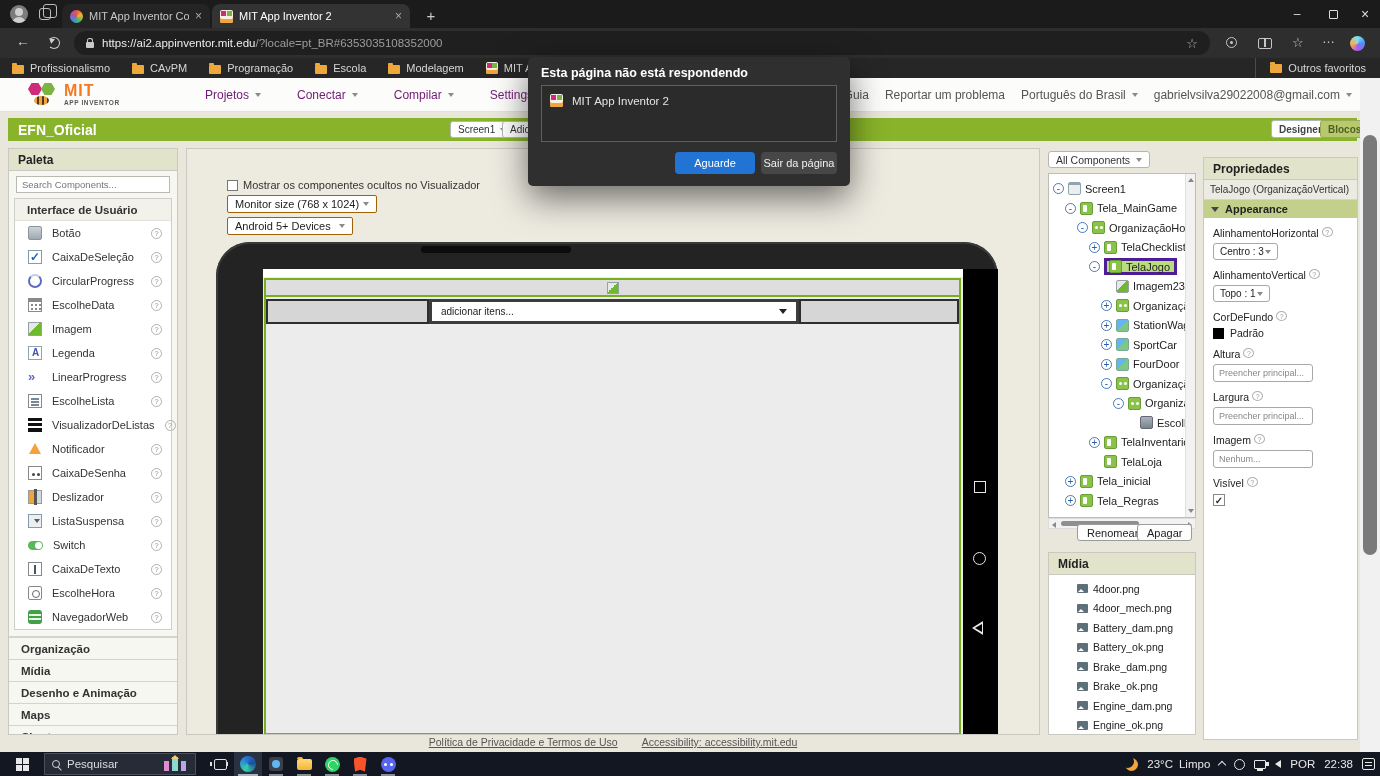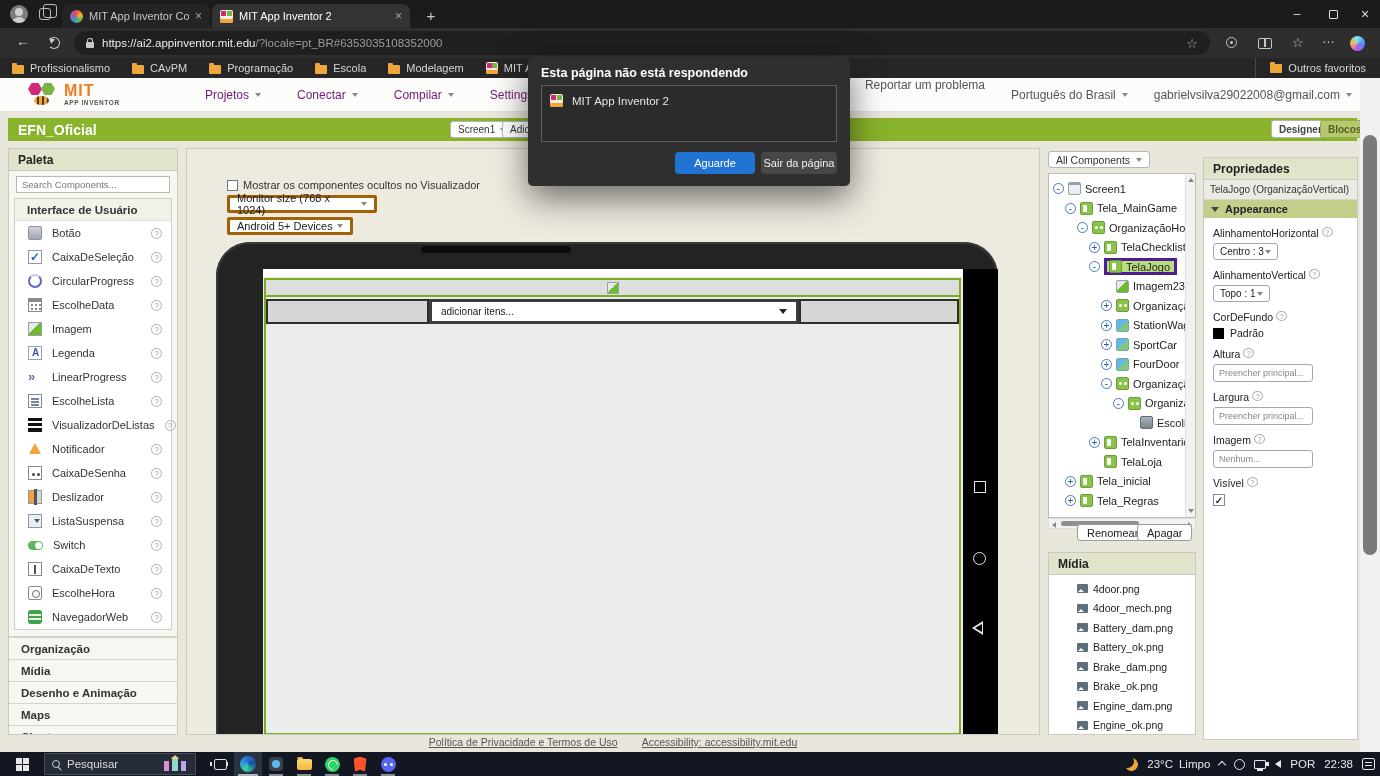--- a/index.html
+++ b/index.html
@@ -65,7 +65,7 @@
 #menus{left:205px;top:78px;height:34px;display:flex;gap:36px;align-items:center;font-size:12px;color:#701a75}
 .mi{display:flex;gap:6px;align-items:center}
 .caret{width:0;height:0;border-left:3.5px solid transparent;border-right:3.5px solid transparent;border-top:4px solid #8a8a8a}
-#hlinks{right:28px;top:78px;height:34px;display:flex;gap:26px;font-size:12px;color:#555;white-space:nowrap}
+#hlinks{right:28px;top:78px;height:34px;display:flex;gap:16px;align-items:center;font-size:12px;color:#555;white-space:nowrap}
 
 #greenbar{left:8px;top:118px;width:1349px;height:23px;background:#88b32a;display:flex;align-items:center}
 .gname{margin-left:10px;font-size:14px;font-weight:bold;color:#fff}

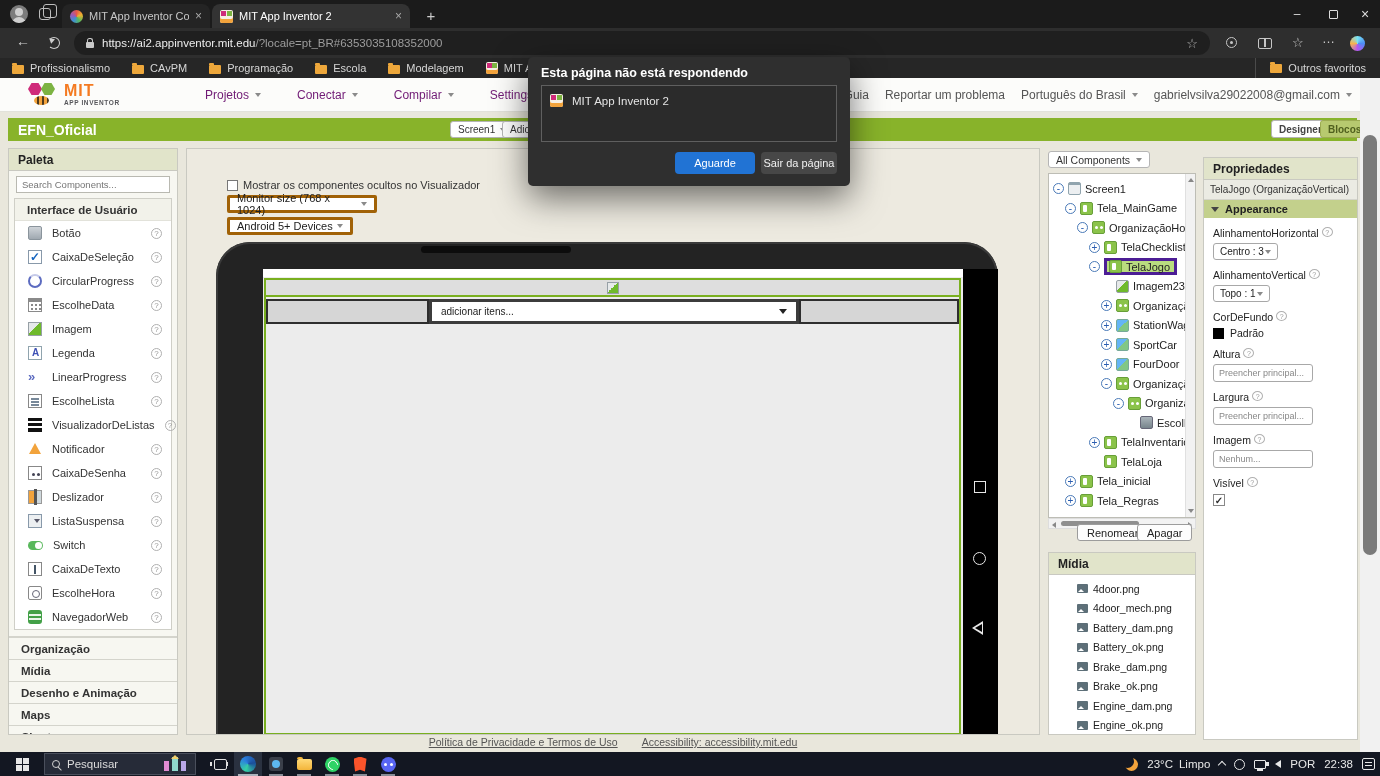--- a/index.html
+++ b/index.html
@@ -119,7 +119,7 @@
 
 #chkrow{left:40px;top:30px;display:flex;gap:5px;align-items:center;font-size:11px;color:#333}
 .cb{width:11px;height:11px;border:1px solid #777;background:#fff;flex:0 0 11px}
-.ddbox{position:absolute;background:#fff;border:3px solid #a16207;border-radius:2px;display:flex;align-items:center;justify-content:space-between;padding:0 7px;font-size:11px;color:#222}
+.ddbox{position:absolute;background:#fff;border:1px solid #a16207;border-radius:2px;display:flex;align-items:center;justify-content:space-between;padding:0 7px;font-size:11px;color:#222}
 
 #tablet{left:29px;top:93px;width:782px;height:494px;background:#232323;border-radius:34px 34px 0 0;box-shadow:inset 0 0 0 2px #3a3a3a}
 #camslot{left:205px;top:4px;width:150px;height:7px;background:#0c0c0c;border-radius:4px}

